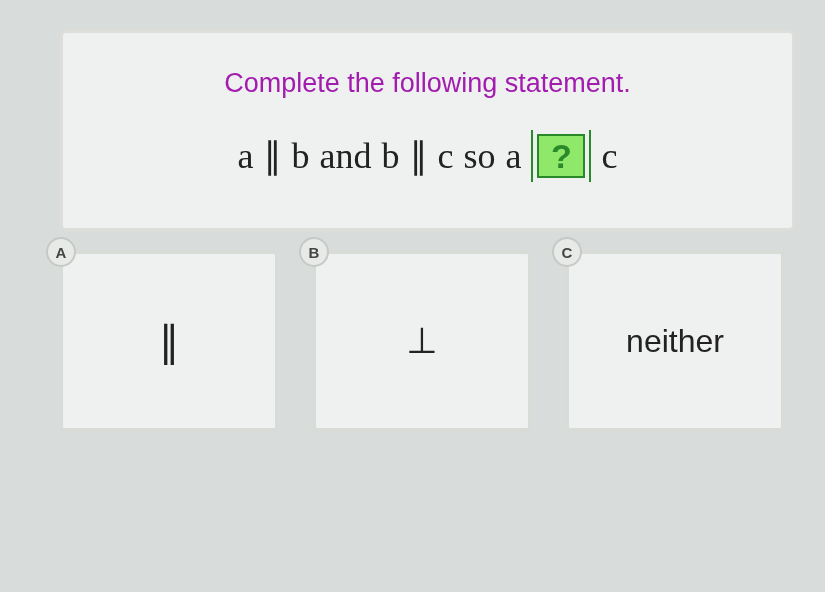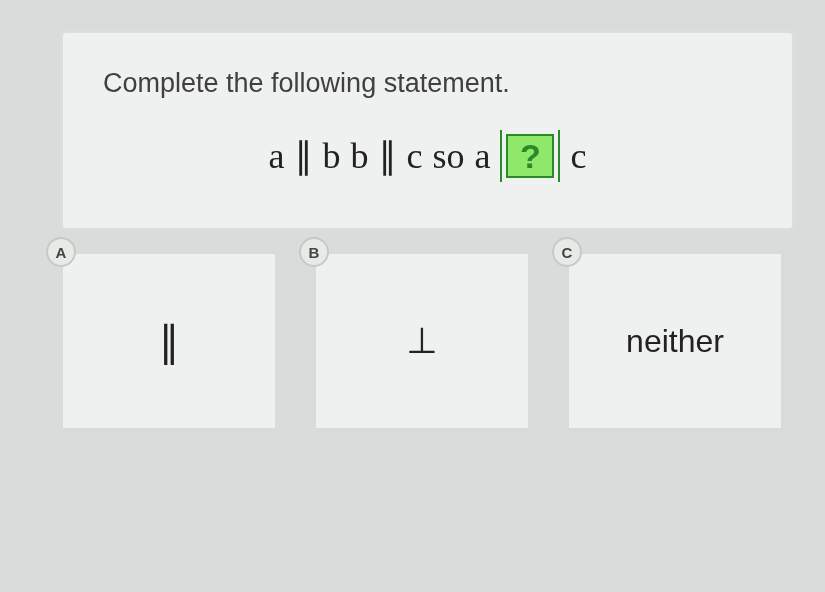--- a/index.html
+++ b/index.html
@@ -21,8 +21,8 @@
     }
     .prompt {
       font-size: 27px;
-      color: #404040;
-      text-align: left;
+      color: #a21caf;
+      text-align: center;
       margin-bottom: 35px;
       font-weight: 400;
     }

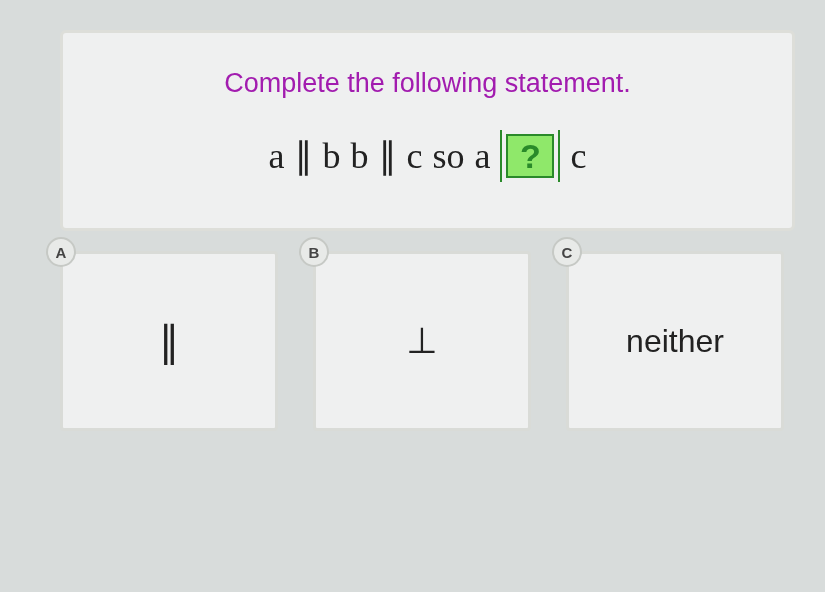--- a/index.html
+++ b/index.html
@@ -126,6 +126,7 @@
     <span class="txt">a</span>
     <span class="txt">∥</span>
     <span class="txt">b</span>
+    <span class="txt">and</span>
     <span class="txt">b</span>
     <span class="txt">∥</span>
     <span class="txt">c</span>

